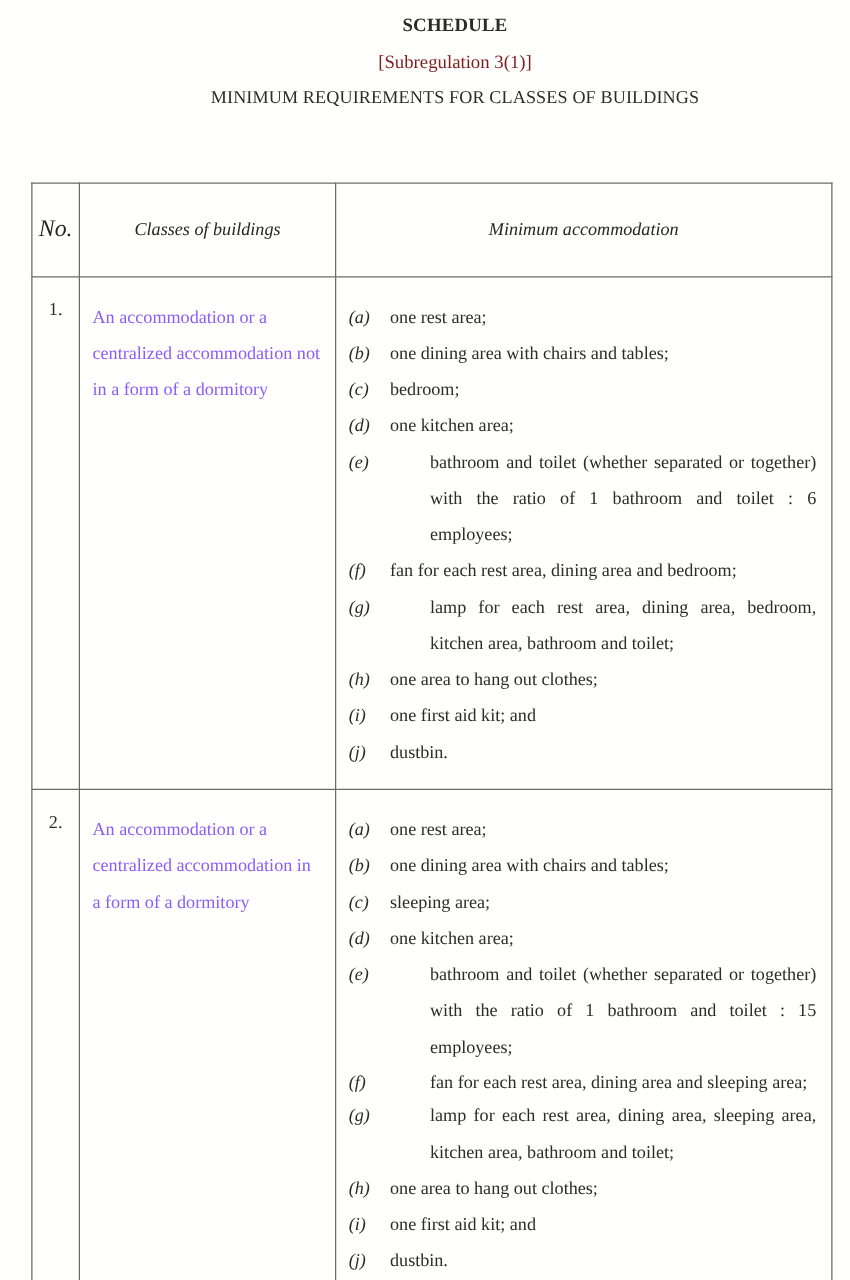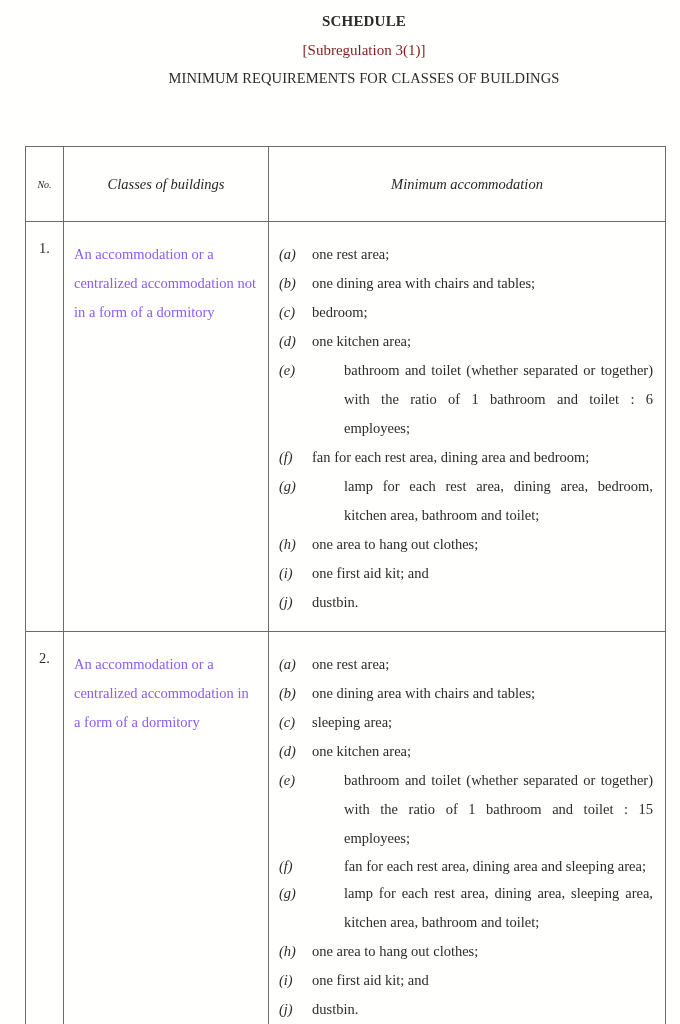--- a/index.html
+++ b/index.html
@@ -88,7 +88,7 @@
     color: #262626;
     vertical-align: middle !important;
   }
-  .hdr-cell.no  { font-size: 10px; }
+  .hdr-cell.no  { font-size: 19px; }
 
   
   .cell-no {

